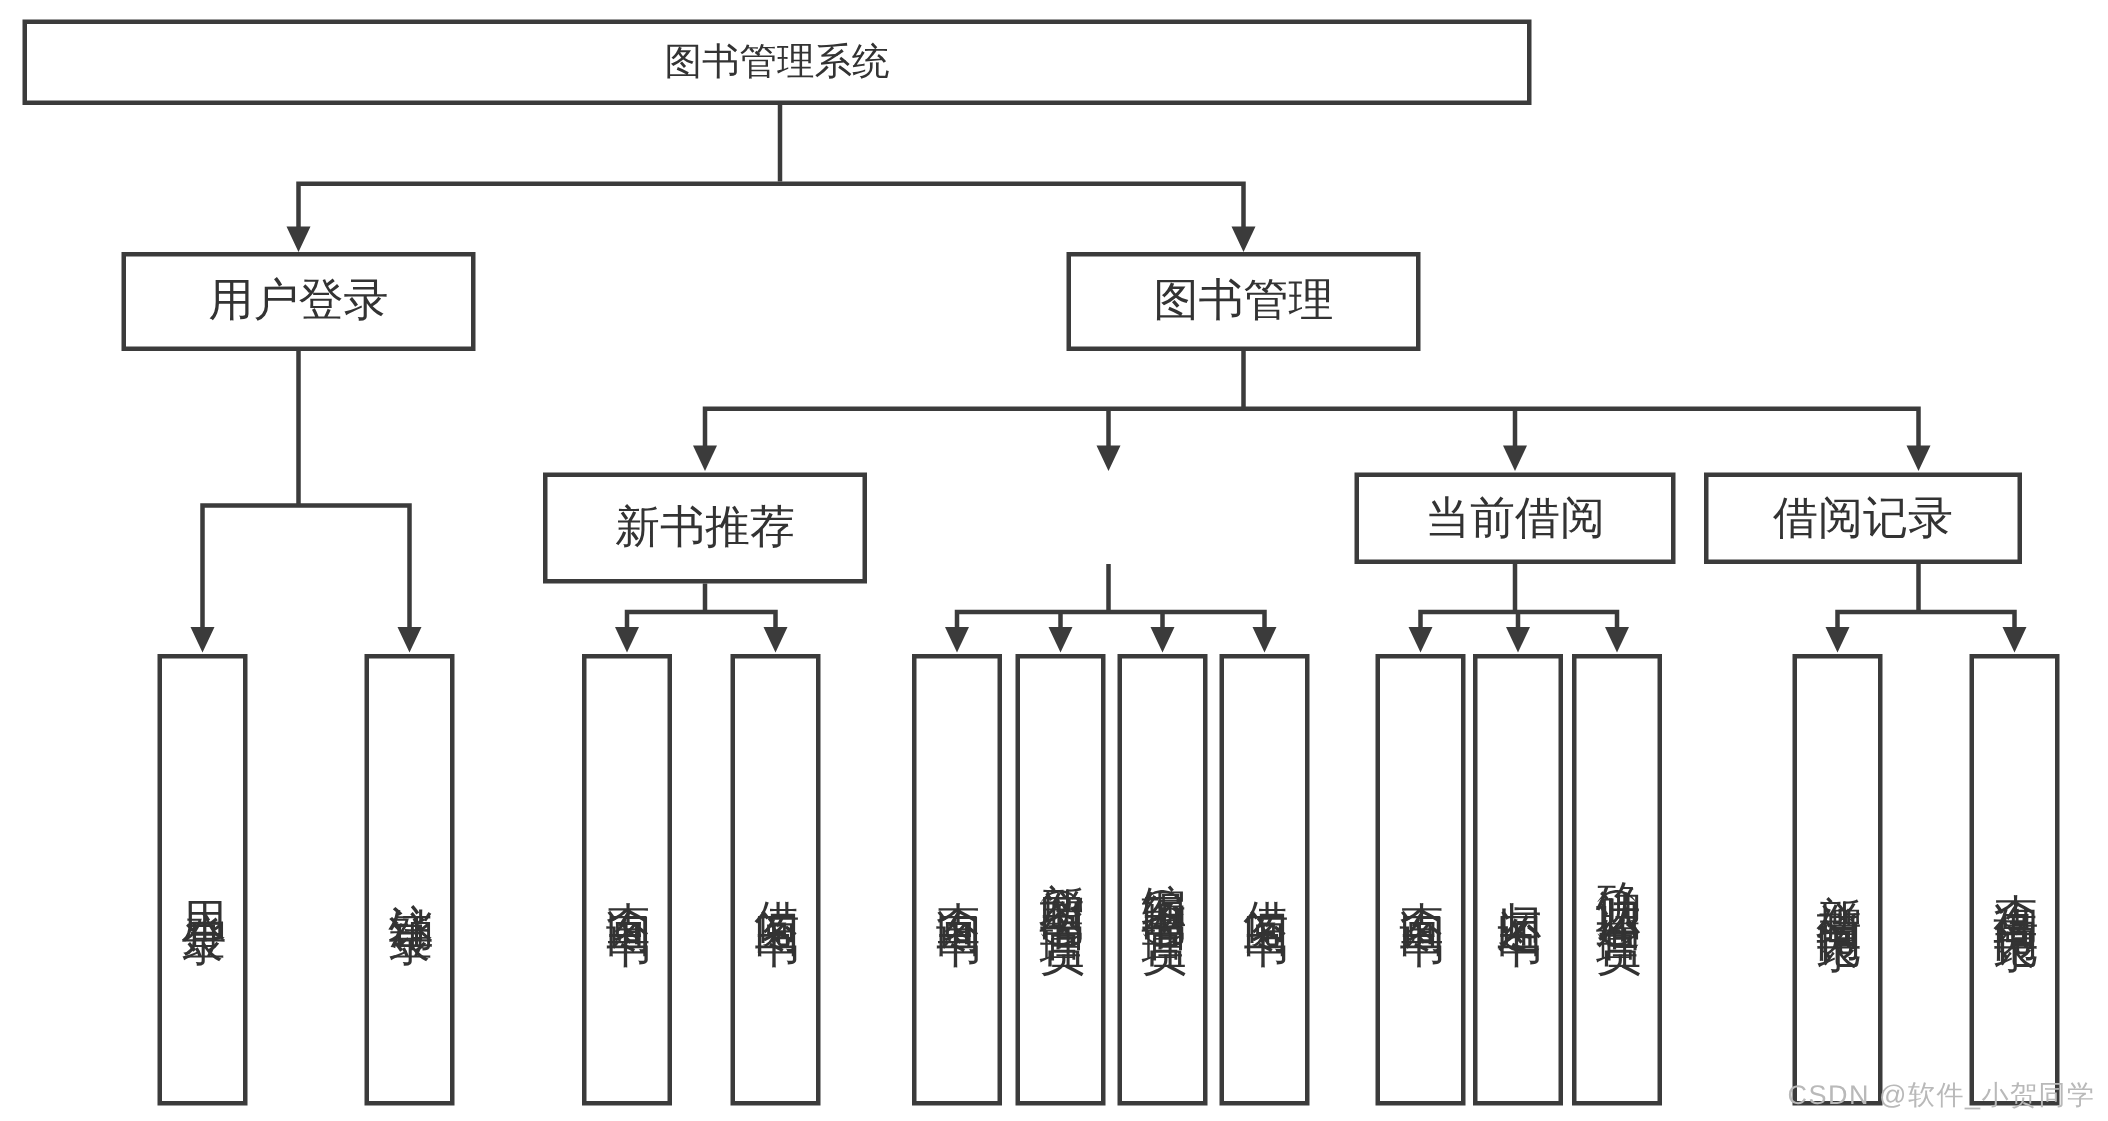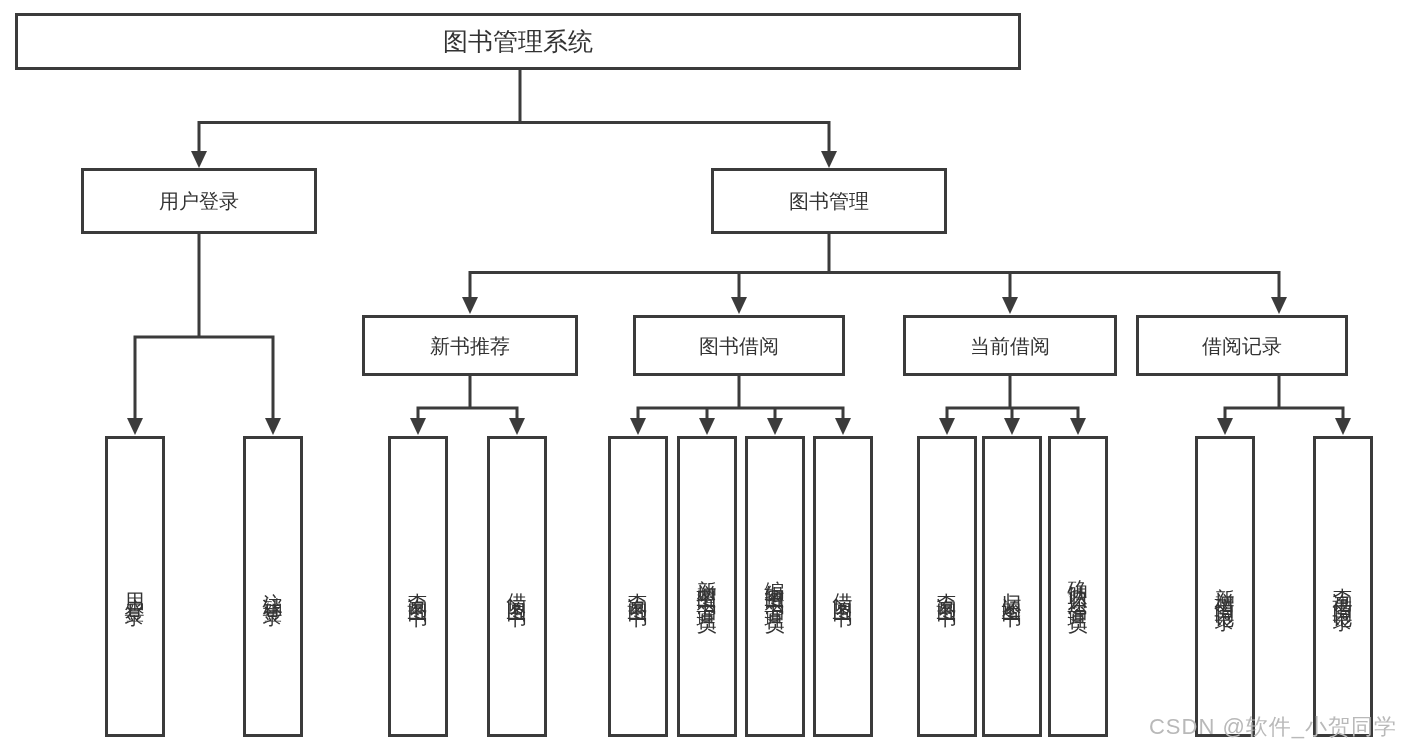--- a/index.html
+++ b/index.html
@@ -10,7 +10,7 @@
   .node {
     position:absolute; border:3px solid #3b3b3b; background:#ffffff;
     display:flex; align-items:center; justify-content:center;
-    color:#333333; font-size:20px; line-height:1;
+    color:#333333; font-size:30px; line-height:1;
   }
   .vbox { top:436px; width:60px; height:301px; }
   .vbox .vtext { writing-mode:vertical-rl; text-orientation:mixed; letter-spacing:5px; white-space:nowrap; }

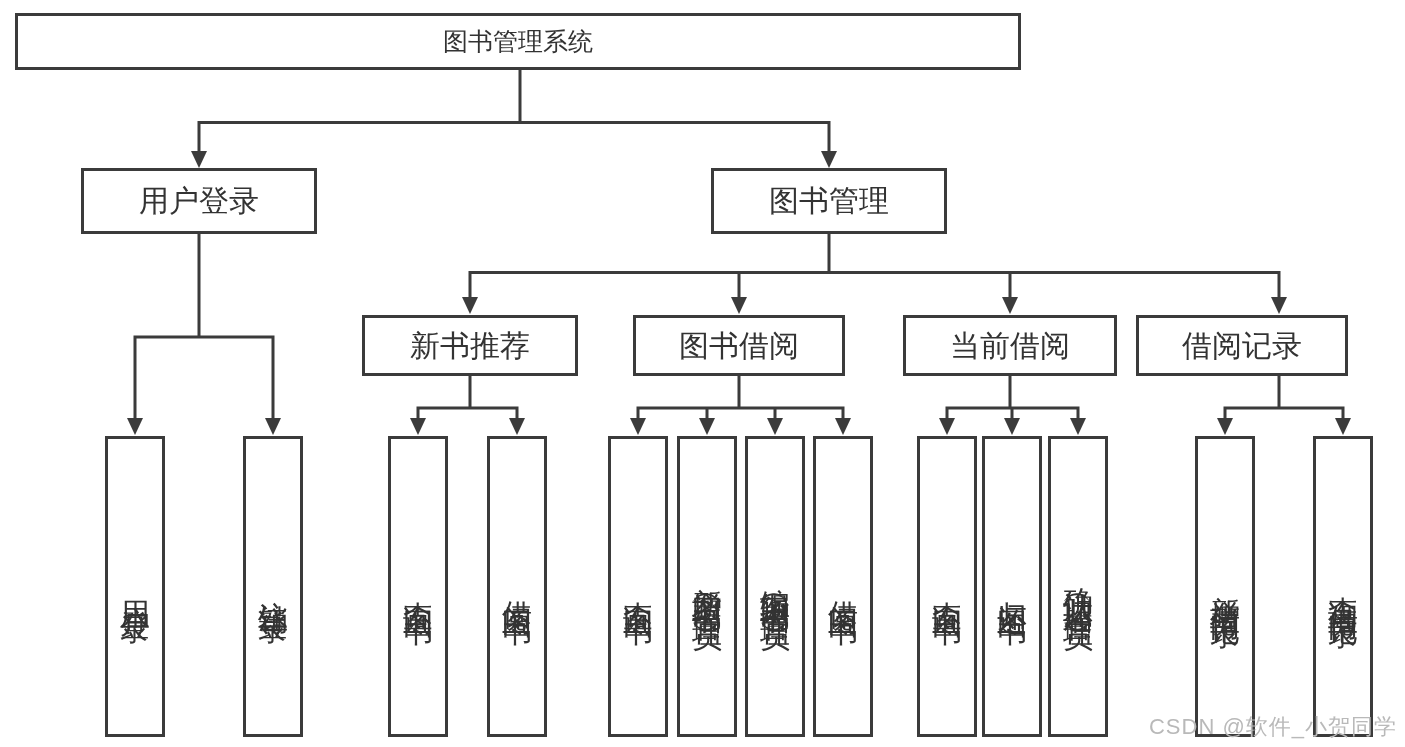--- a/index.html
+++ b/index.html
@@ -18,7 +18,7 @@
   .pos-root        { left:15px;  top:13px;  width:1006px; height:57px; font-size:25px; }
   .pos-login       { left:81px;  top:168px; width:236px;  height:66px; }
   .pos-bookmgmt    { left:711px; top:168px; width:236px;  height:66px;justify-content:center; }
-  .pos-newbooks    { left:362px; top:315px; width:216px;  height:61px; }
+  .pos-newbooks    { left:362px; top:315px; width:216px;  height:74px; }
   .pos-bookborrow  { left:633px; top:315px; width:212px;  height:61px; }
   .pos-currentborrow { left:903px; top:315px; width:214px; height:61px;text-align:right; }
   .pos-borrowrecords { left:1136px; top:315px; width:212px; height:61px; }

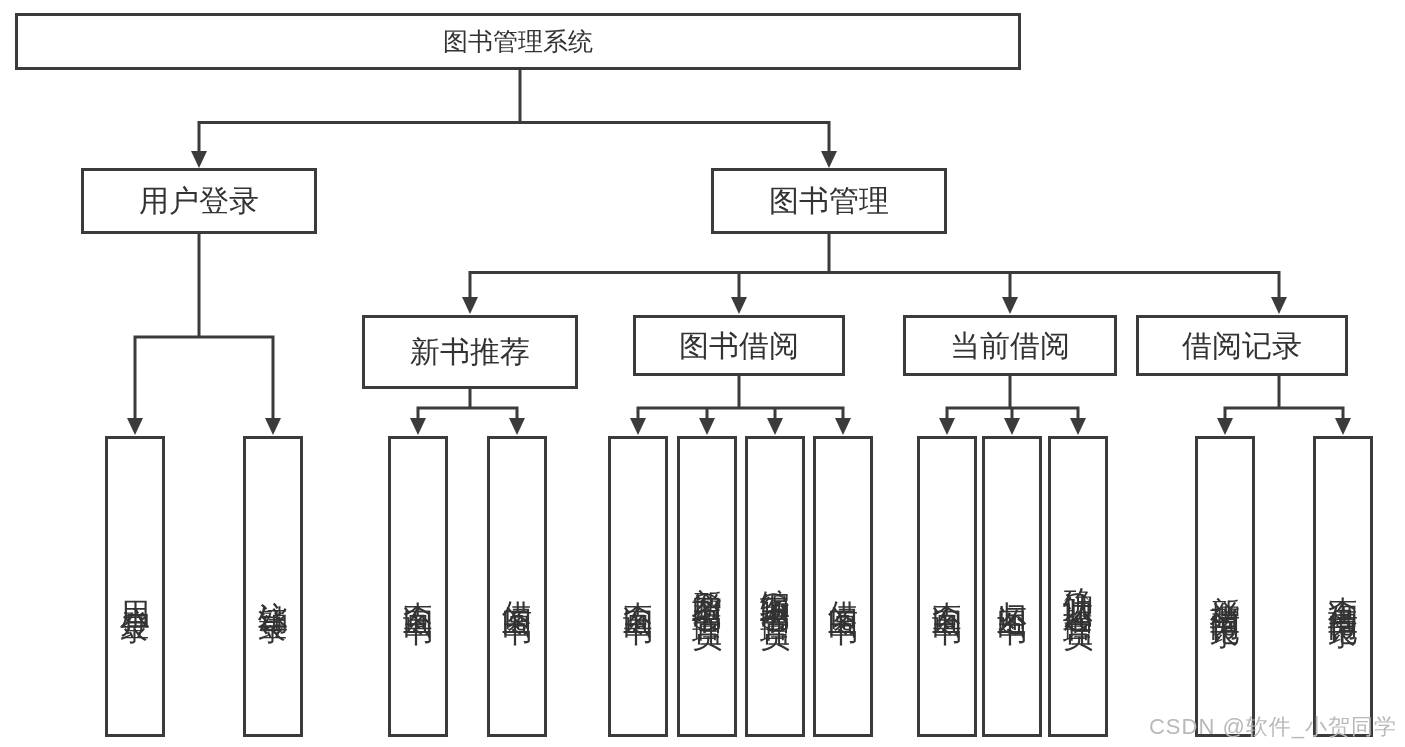--- a/index.html
+++ b/index.html
@@ -93,9 +93,6 @@
   <div class="node pos-newbooks">
     <span>新书推荐</span>
   </div>
-  <div class="node pos-bookborrow">
-    <span>图书借阅</span>
-  </div>
   <div class="node pos-currentborrow">
     <span>当前借阅</span>
   </div>

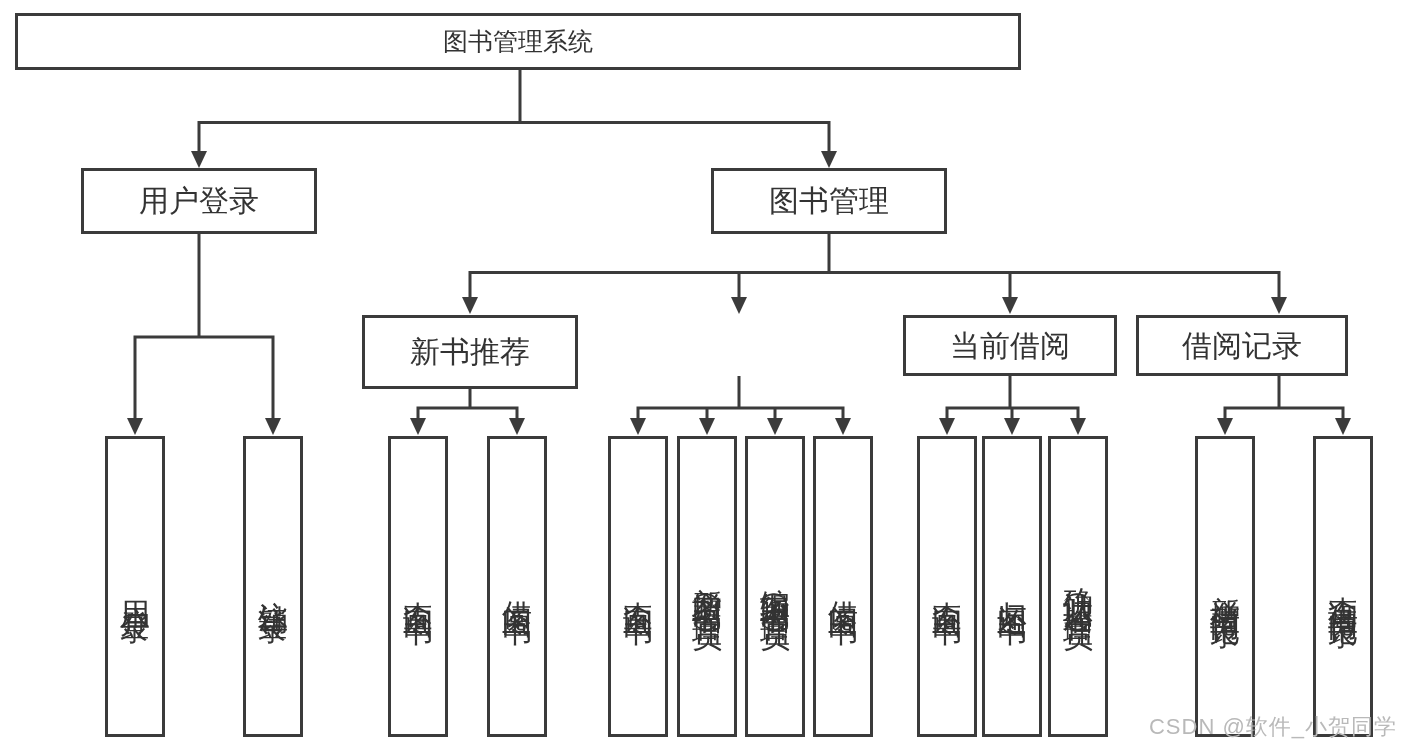--- a/index.html
+++ b/index.html
@@ -37,7 +37,7 @@
   .pos-br-query    { left:1313px; }
   .watermark {
     position:absolute; right:8px; bottom:5px; z-index:5;
-    color:#b9b9b9; font-size:22px; letter-spacing:1px;
+    color:#b9b9b9; font-size:18px; letter-spacing:1px;
   }
 </style>
 </head>

